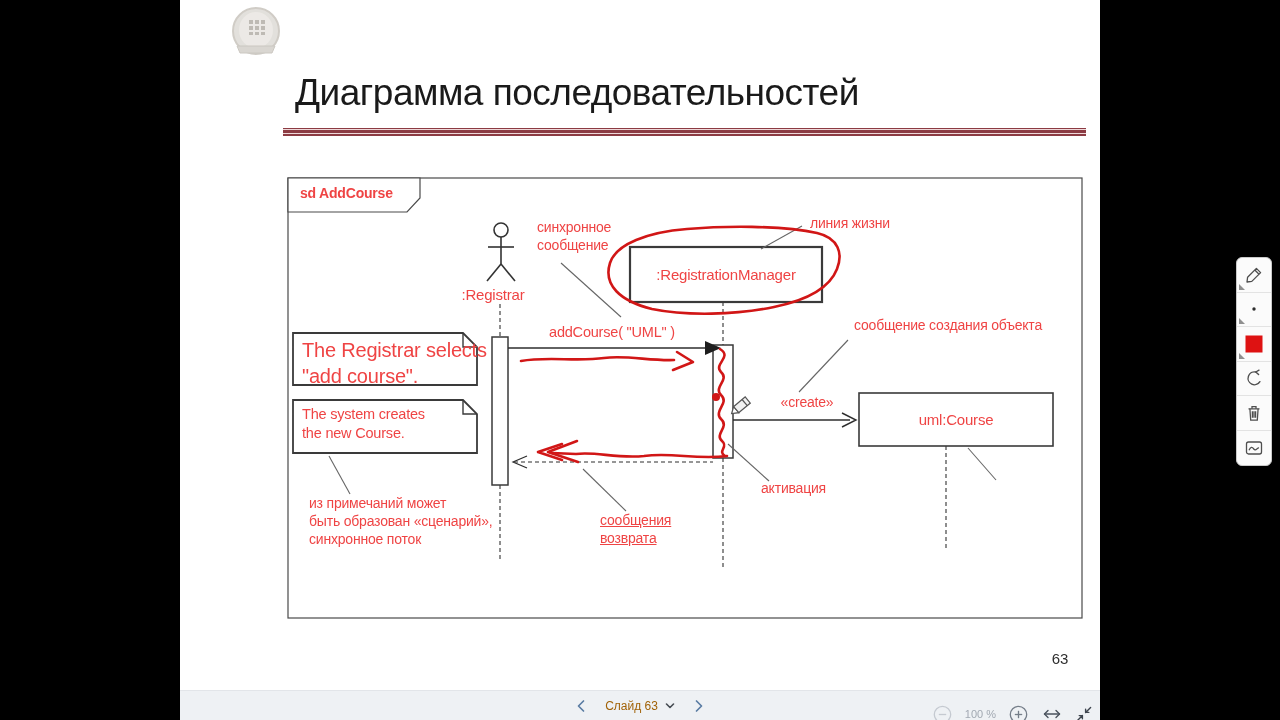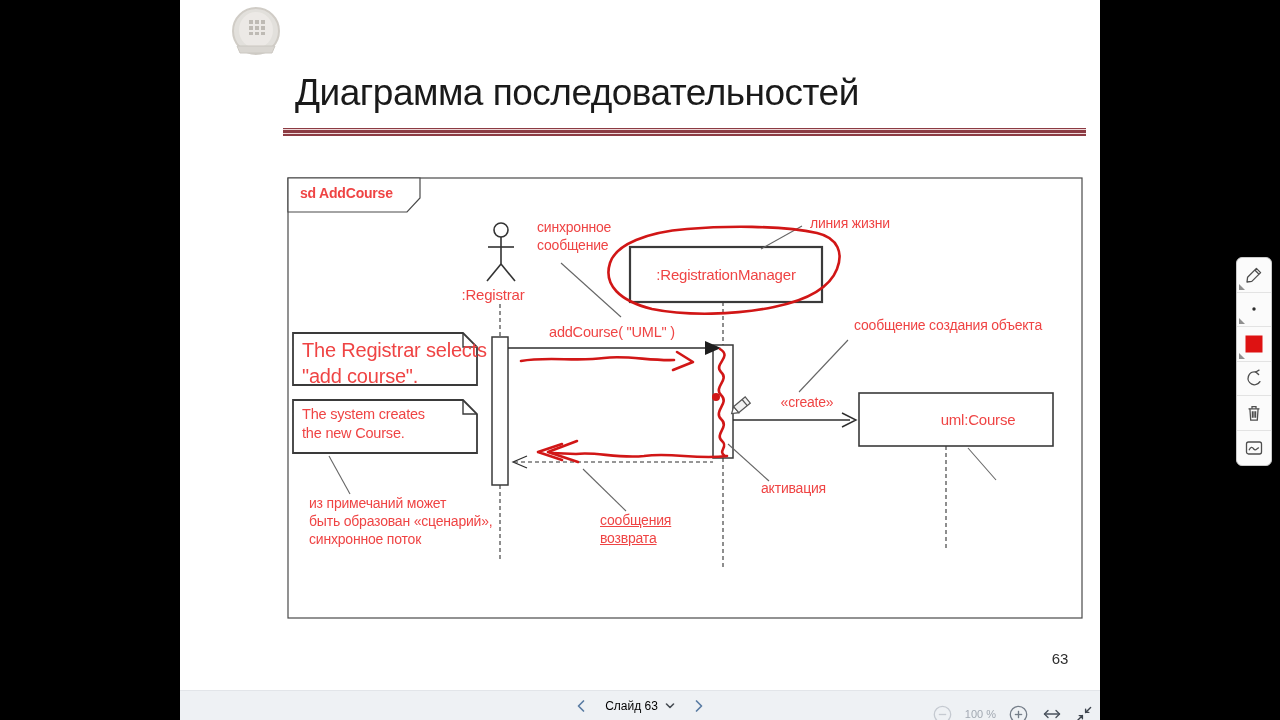--- a/index.html
+++ b/index.html
@@ -124,7 +124,7 @@
   <div class="dg-label bold" style="left:120px;top:185px;">sd AddCourse</div>
   <div class="dg-label ctr" style="left:263px;top:285px;width:100px;font-size:15px;">:Registrar</div>
   <div class="dg-label ctr" style="left:450px;top:265px;width:192px;font-size:15px;">:RegistrationManager</div>
-  <div class="dg-label ctr" style="left:679px;top:410px;width:194px;font-size:15px;padding-left:22px;">uml:Course</div>
+  <div class="dg-label ctr" style="left:679px;top:410px;width:194px;font-size:15px;">uml:Course</div>
   <div class="dg-label ctr" style="left:352px;top:323px;width:160px;font-size:14.5px;">addCourse( "UML" )</div>
   <div class="dg-label ctr" style="left:592px;top:394px;width:70px;">«create»</div>
   <div class="dg-label" style="left:357px;top:219px;">синхронное

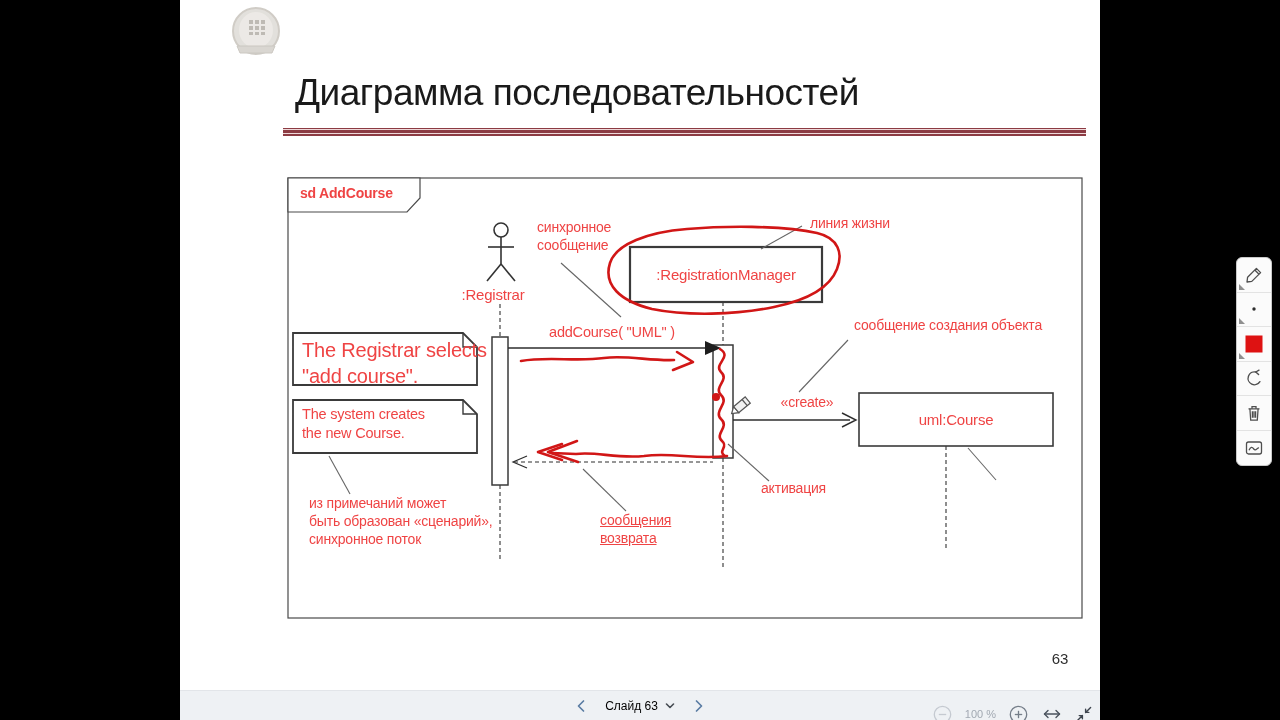--- a/index.html
+++ b/index.html
@@ -27,7 +27,7 @@
      border-top:1px solid #e2e5e9;box-sizing:border-box;display:flex;align-items:center;justify-content:center;}
   .nav{display:flex;align-items:center;gap:13px;}
   .nav button{background:none;border:none;padding:2px 3px;cursor:pointer;display:flex;align-items:center;gap:7px;}
-  .nav-label{font-size:12px;color:#000000;}
+  .nav-label{font-size:12px;color:#a16207;}
   .zoom-controls{position:absolute;right:8px;top:0;height:46px;display:flex;align-items:center;gap:13px;}
   .zoom-controls button{background:none;border:none;padding:0;cursor:pointer;display:flex;align-items:center;}
   .zoom-value{font-size:11px;color:#a2a9b2;}

